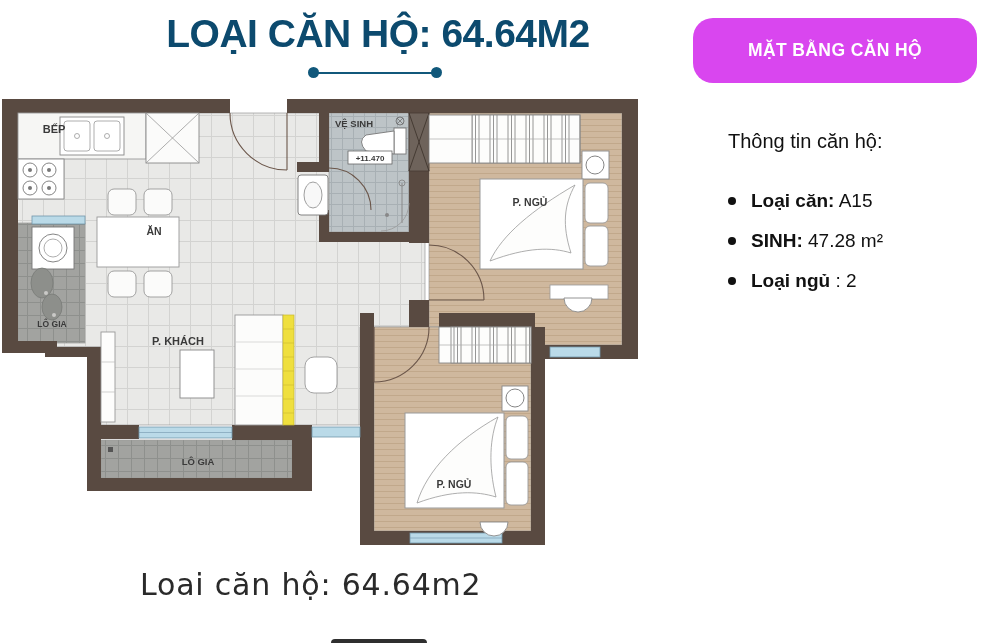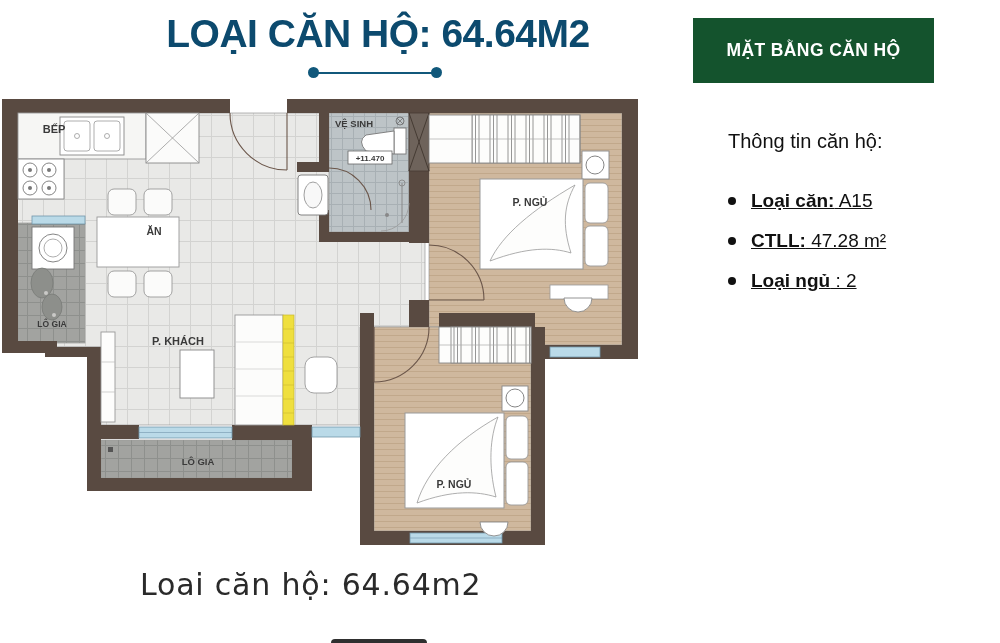--- a/index.html
+++ b/index.html
@@ -11,8 +11,8 @@
   .title-divider .line{position:absolute;left:5px;right:5px;top:4.5px;height:2.5px;background:#11587b;}
   .title-divider .dot{position:absolute;top:0;width:11px;height:11px;border-radius:50%;background:#11587b;}
   .title-divider .dot.l{left:0}.title-divider .dot.r{right:0}
-  .plan-btn{position:absolute;left:693px;top:18px;width:241px;height:65px;border-radius:0;
-       background:#14532d;color:#fff;font-weight:700;font-size:17.5px;letter-spacing:.4px;
+  .plan-btn{position:absolute;left:693px;top:18px;width:284px;height:65px;border-radius:20px;
+       background:#d946ef;color:#fff;font-weight:700;font-size:17.5px;letter-spacing:.4px;
        display:flex;align-items:center;justify-content:center;border:none;cursor:pointer;}
   .info-panel{position:absolute;left:728px;top:130px;width:272px;color:#111;}
   .info-panel h3{margin:0;font-size:20px;font-weight:400;}

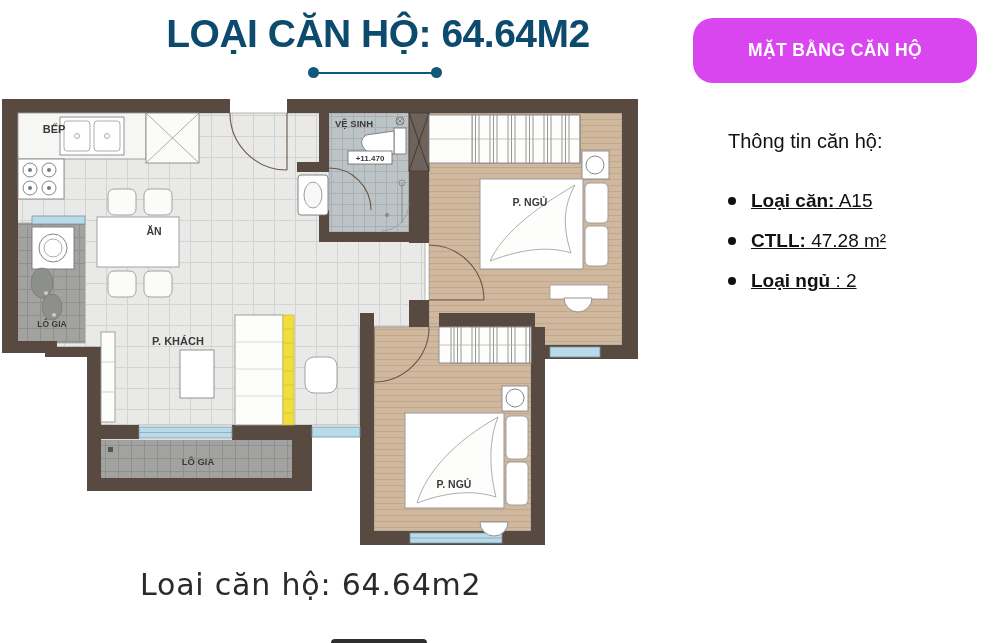--- a/index.html
+++ b/index.html
@@ -16,7 +16,7 @@
        display:flex;align-items:center;justify-content:center;border:none;cursor:pointer;}
   .info-panel{position:absolute;left:728px;top:130px;width:272px;color:#111;}
   .info-panel h3{margin:0;font-size:20px;font-weight:400;}
-  .info-list{list-style:none;margin:37px 0 0;padding:0;text-decoration:underline;}
+  .info-list{list-style:none;margin:37px 0 0;padding:0;}
   .info-list li{display:flex;align-items:center;margin-bottom:18px;font-size:19px;}
   .info-list .dot{width:8px;height:8px;border-radius:50%;background:#111;margin-right:15px;flex:none;}
   .info-list b{font-weight:800;}

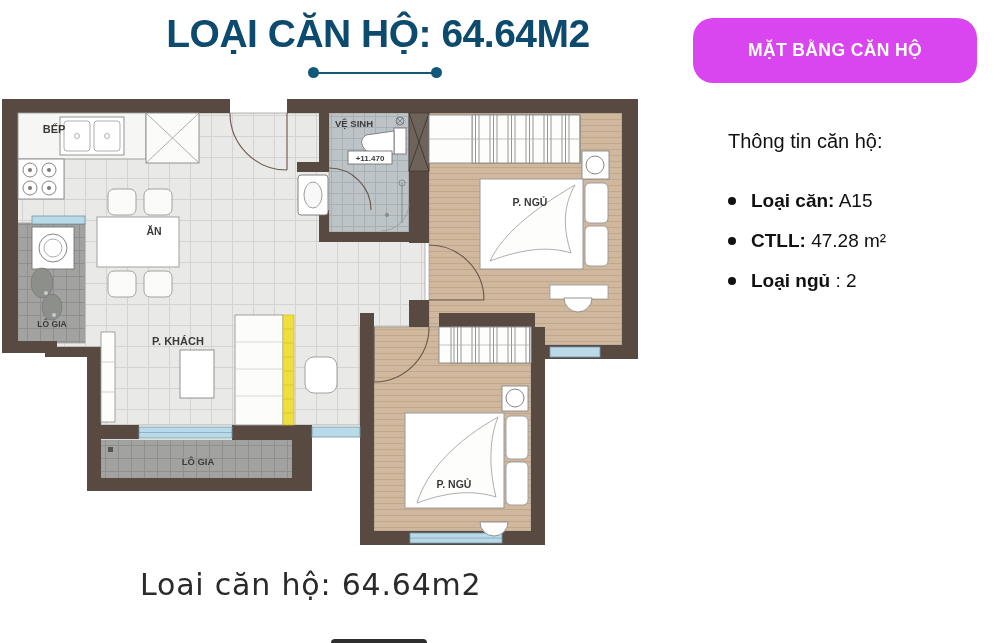--- a/index.html
+++ b/index.html
@@ -48,7 +48,7 @@
     </li>
     <li>
       <span class="dot"></span>
-      <span><b>CTLL:</b><span> 47.28 m²</span></span>
+      <span><b>SINH:</b><span> 47.28 m²</span></span>
     </li>
     <li>
       <span class="dot"></span>

